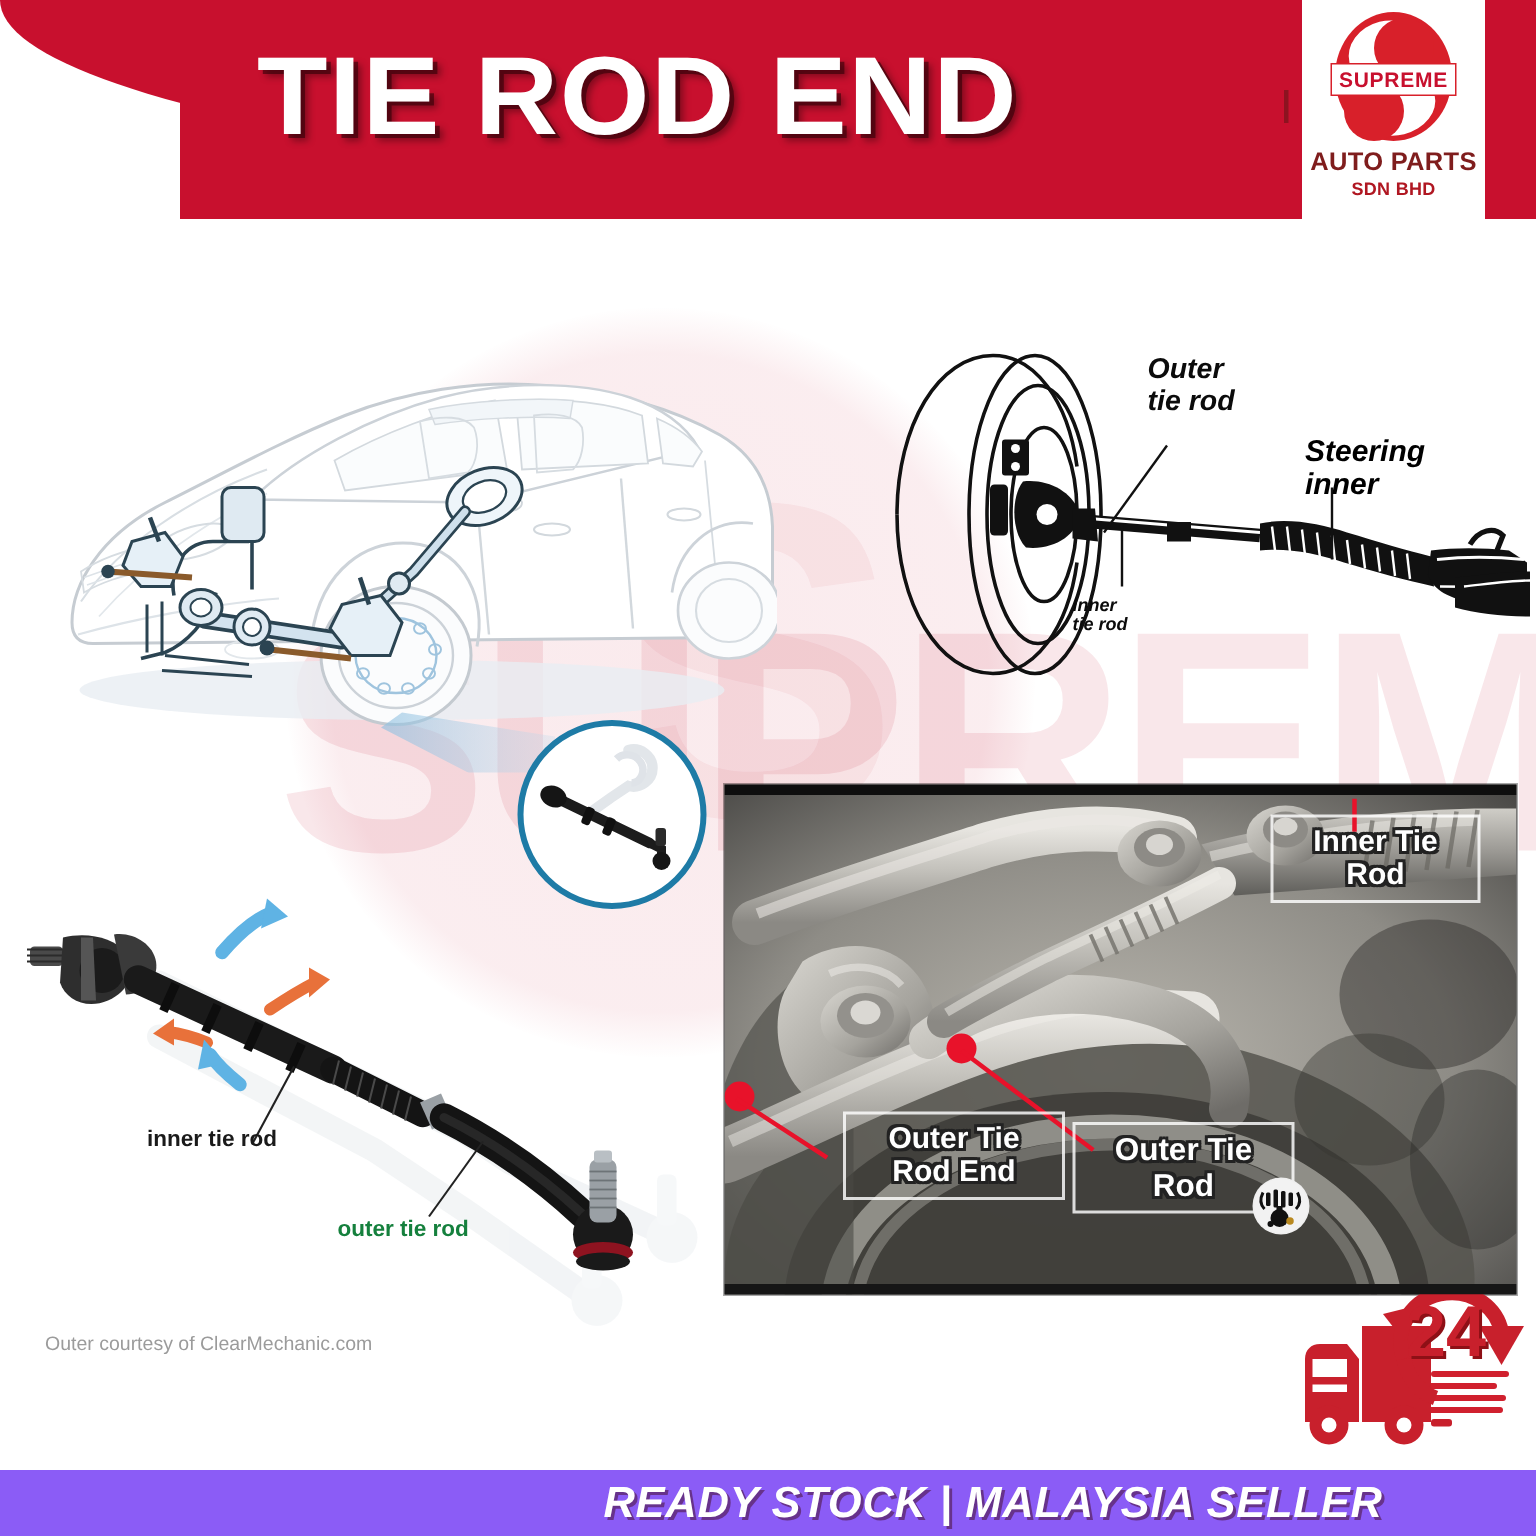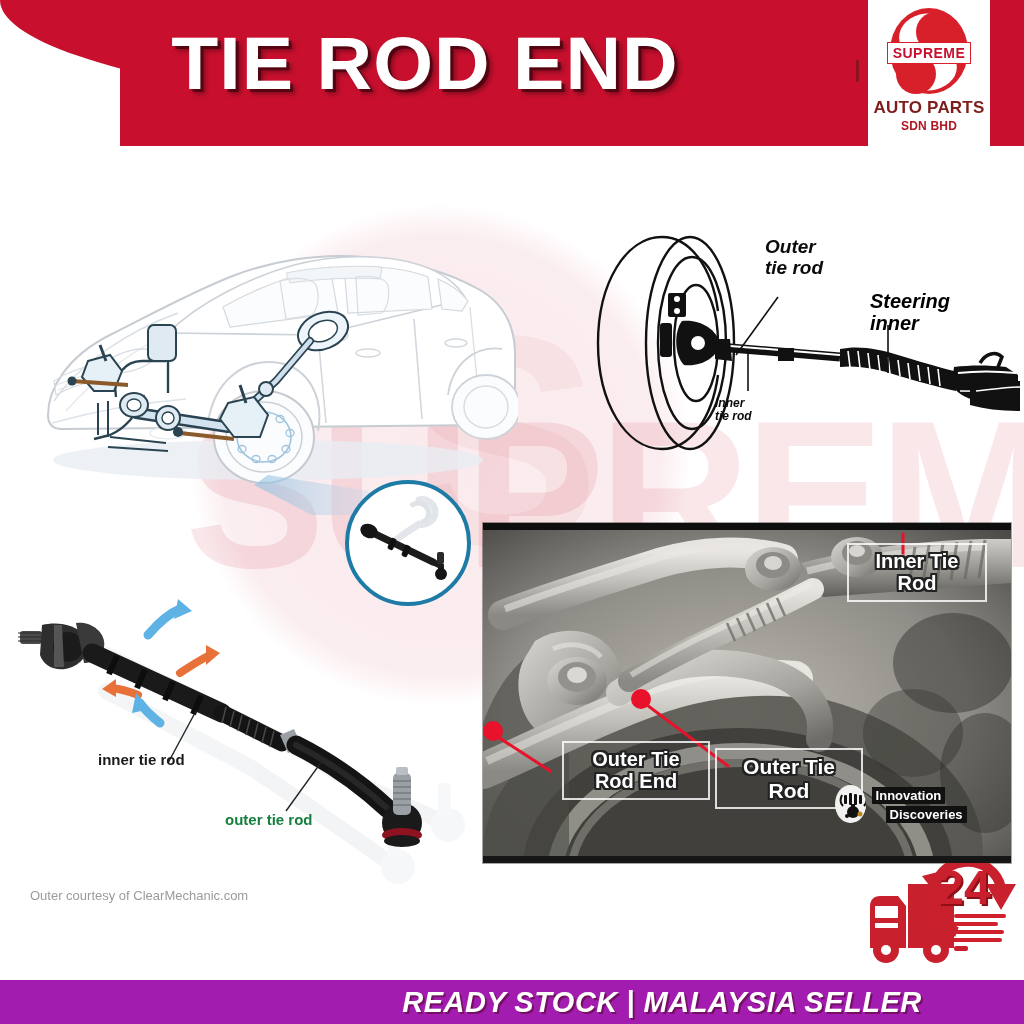--- a/index.html
+++ b/index.html
@@ -606,10 +606,6 @@
           </g>
         </svg>
       </div>
-      <div class="idwm-txt">
-        <div>Innovation</div>
-        <div>Discoveries</div>
-      </div>
     </div>
   </div>
 

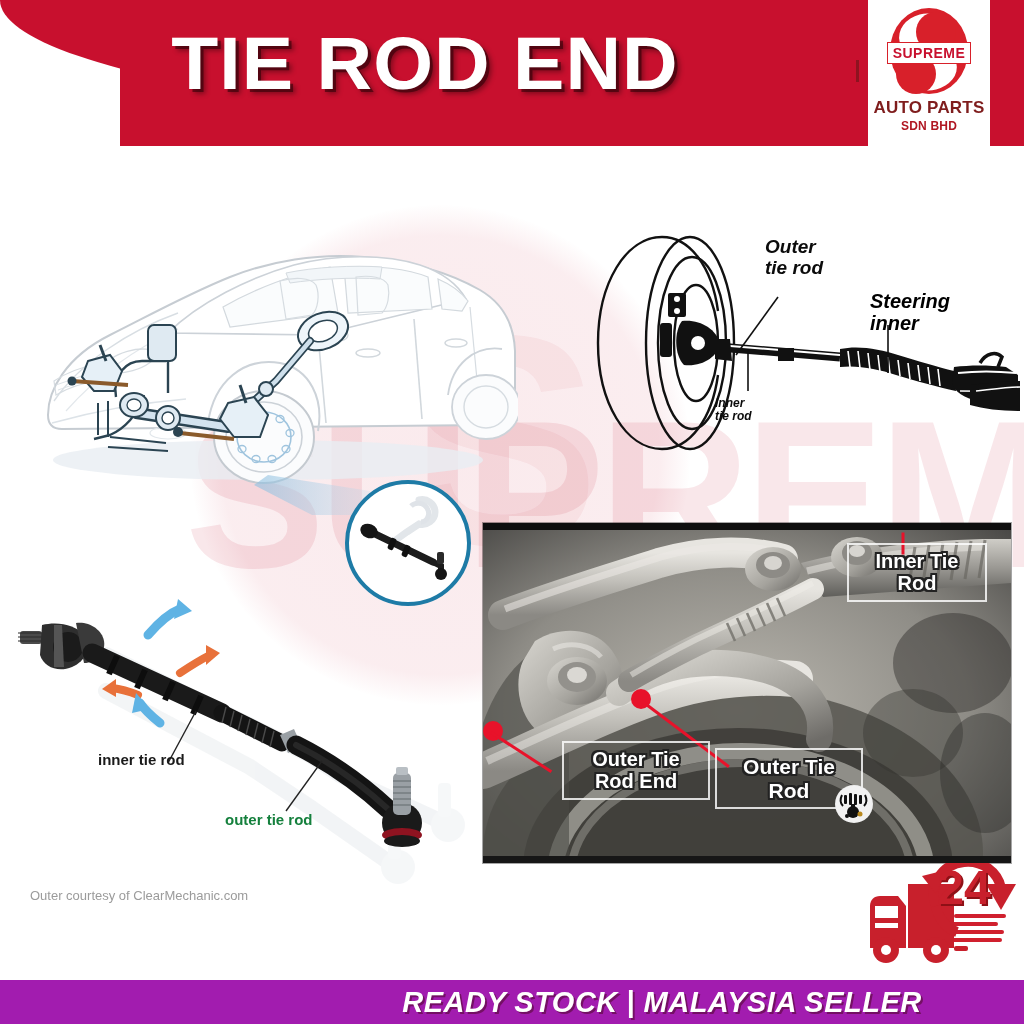--- a/index.html
+++ b/index.html
@@ -157,7 +157,7 @@
 
   
   .footer{
-    position:absolute;left:0;top:980px;width:1024px;height:44px;background:#a21caf;
+    position:absolute;left:0;top:980px;width:1024px;height:44px;background:#8b5cf6;
   }
   .footer-txt{
     position:absolute;left:0;top:0;width:1024px;height:44px;

